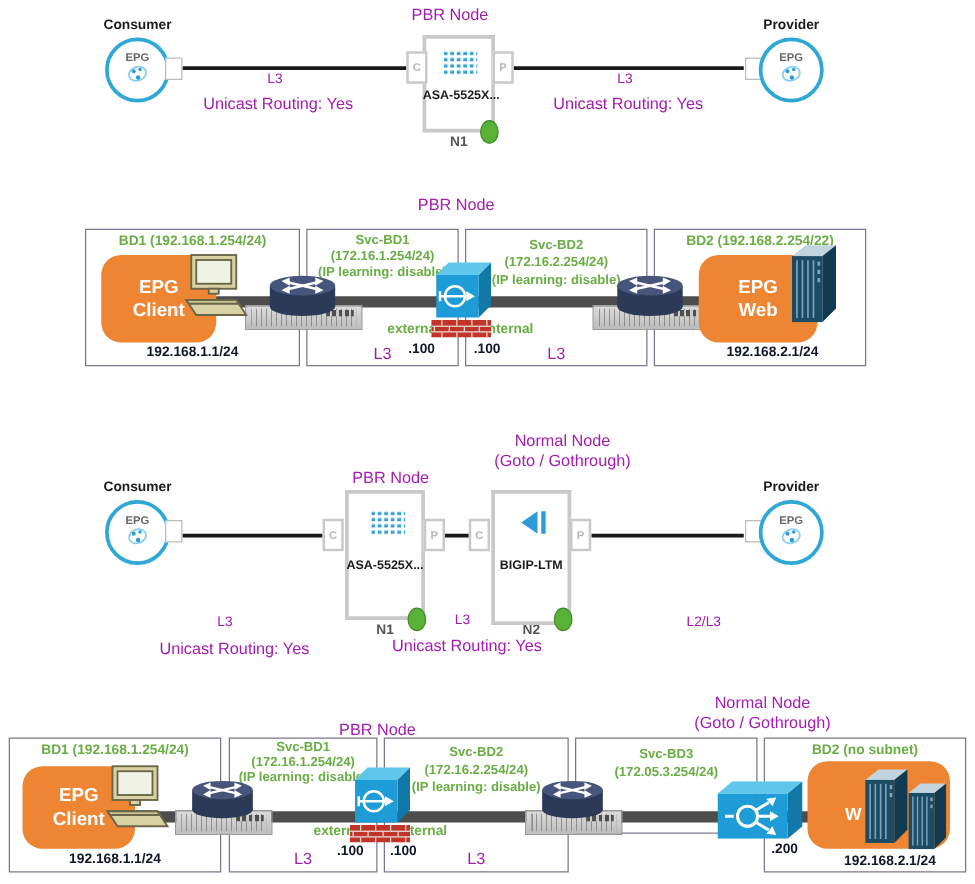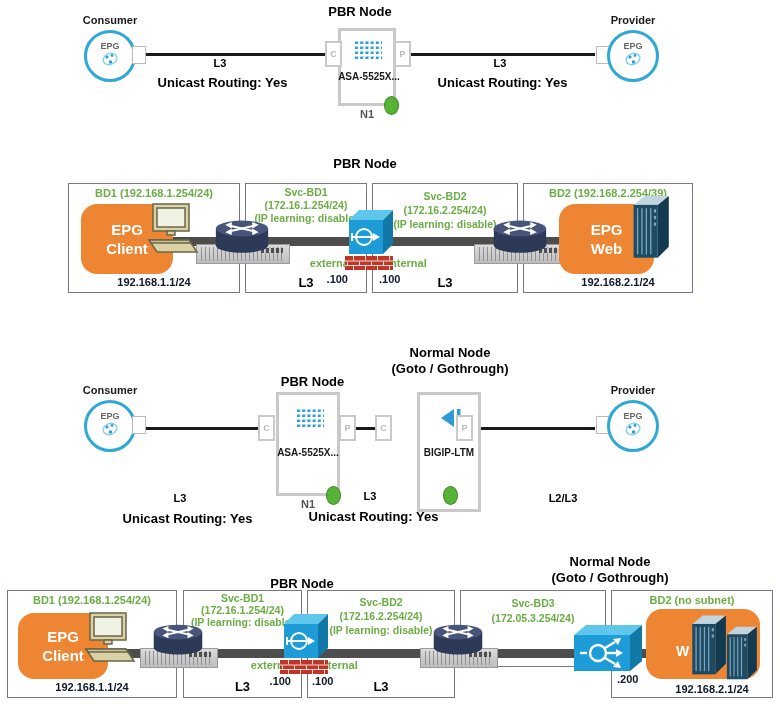--- a/index.html
+++ b/index.html
@@ -7,7 +7,7 @@
           font-family:"Liberation Sans", sans-serif;}
   .abs{position:absolute;}
   .ctr{text-align:center;}
-  .red{color:#000000;font-weight:bold;}
+  .red{color:#a21caf;font-weight:normal;}
   .green{color:#6BAD45;font-weight:bold;}
   .teal{color:#0f172a;font-weight:bold;}
   .blk{color:#1A1A1A;font-weight:bold;}

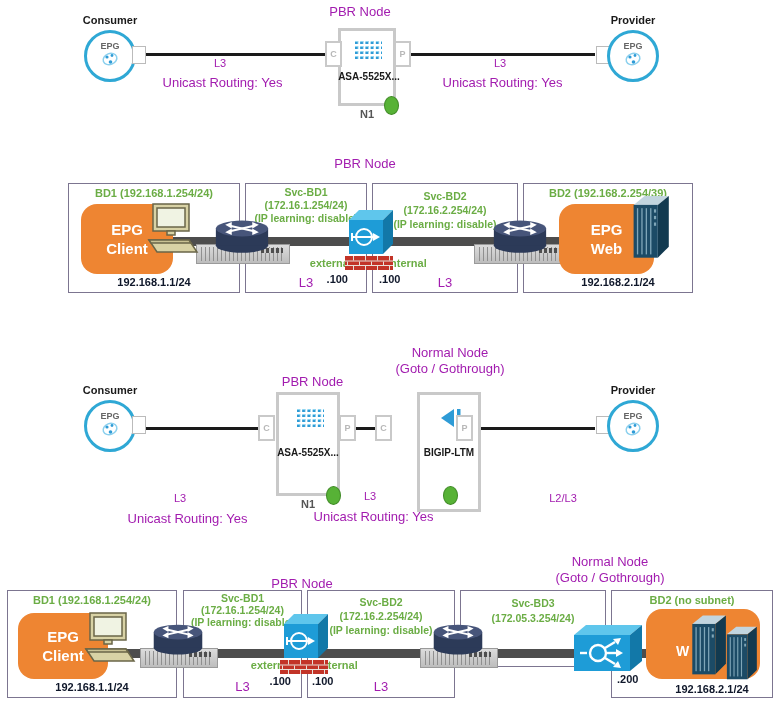--- a/index.html
+++ b/index.html
@@ -217,7 +217,7 @@
         </svg></span>
 
     <div class="bd" style="left:523px;top:183px;width:170px;height:110px;">
-      <div class="bdtitle green f11" style="top:3px;">BD2 (192.168.2.254/39)</div>
+      <div class="bdtitle green f11" style="top:3px;">BD2 (192.168.2.254/22)</div>
       <div class="blob" style="left:35px;top:20px;width:95px;height:70px;">
         <span>EPG</span>
         <span>Web</span>

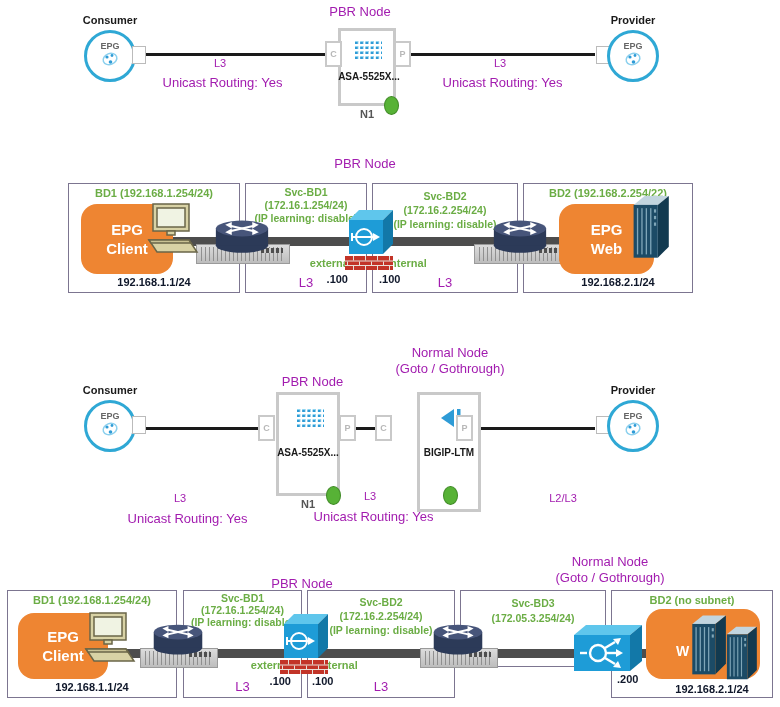--- a/index.html
+++ b/index.html
@@ -279,7 +279,7 @@
     <div class="tab" style="left:375px;top:415px;">
         <span>C</span>
       </div>
-    <div class="nodebox" style="left:393px;top:392px;width:64px;height:120px;margin-left:24px;">
+    <div class="nodebox" style="left:393px;top:392px;width:64px;height:108px;">
       <span class="icon" style="left:18px;top:10px;">
         <svg width="26" height="26" viewBox="0 0 26 26">
             <polygon points="16,4 3,13 16,22" fill="#2E9BD6"></polygon>

